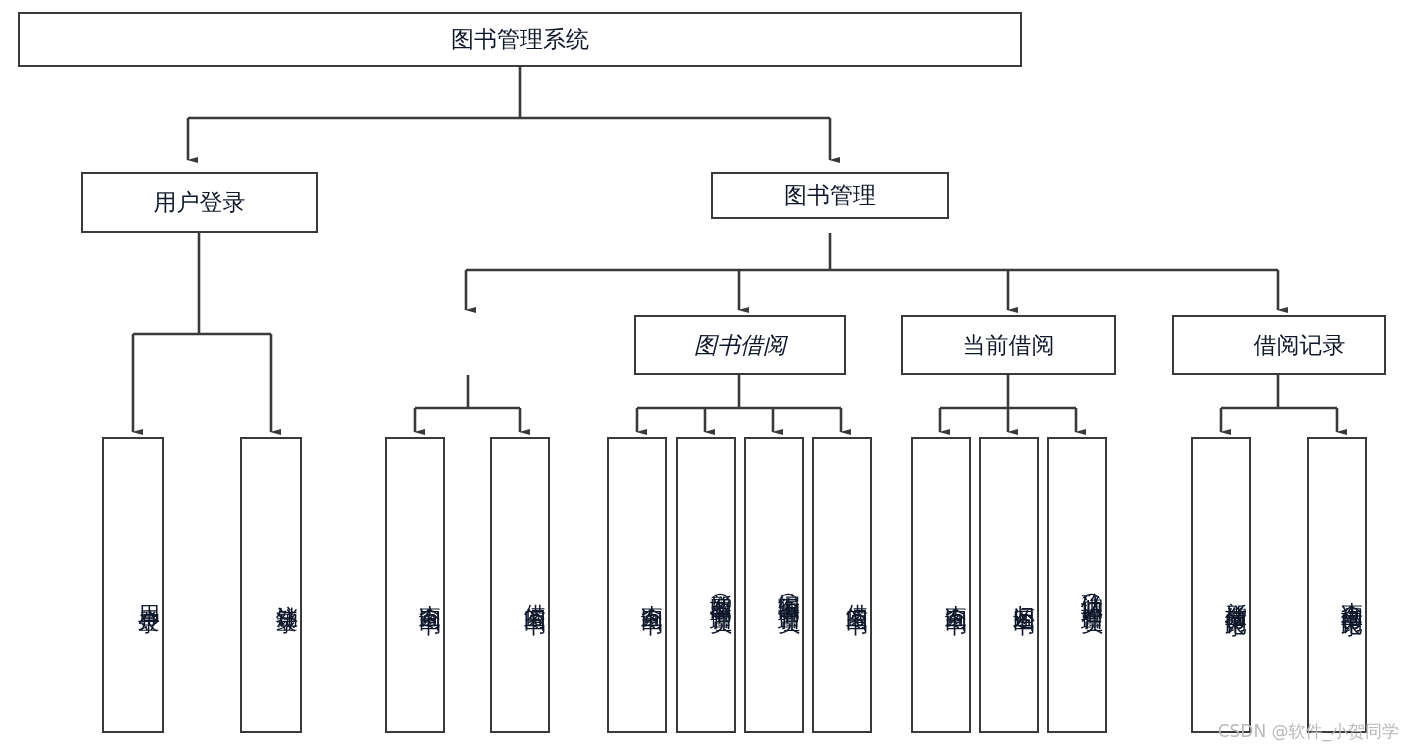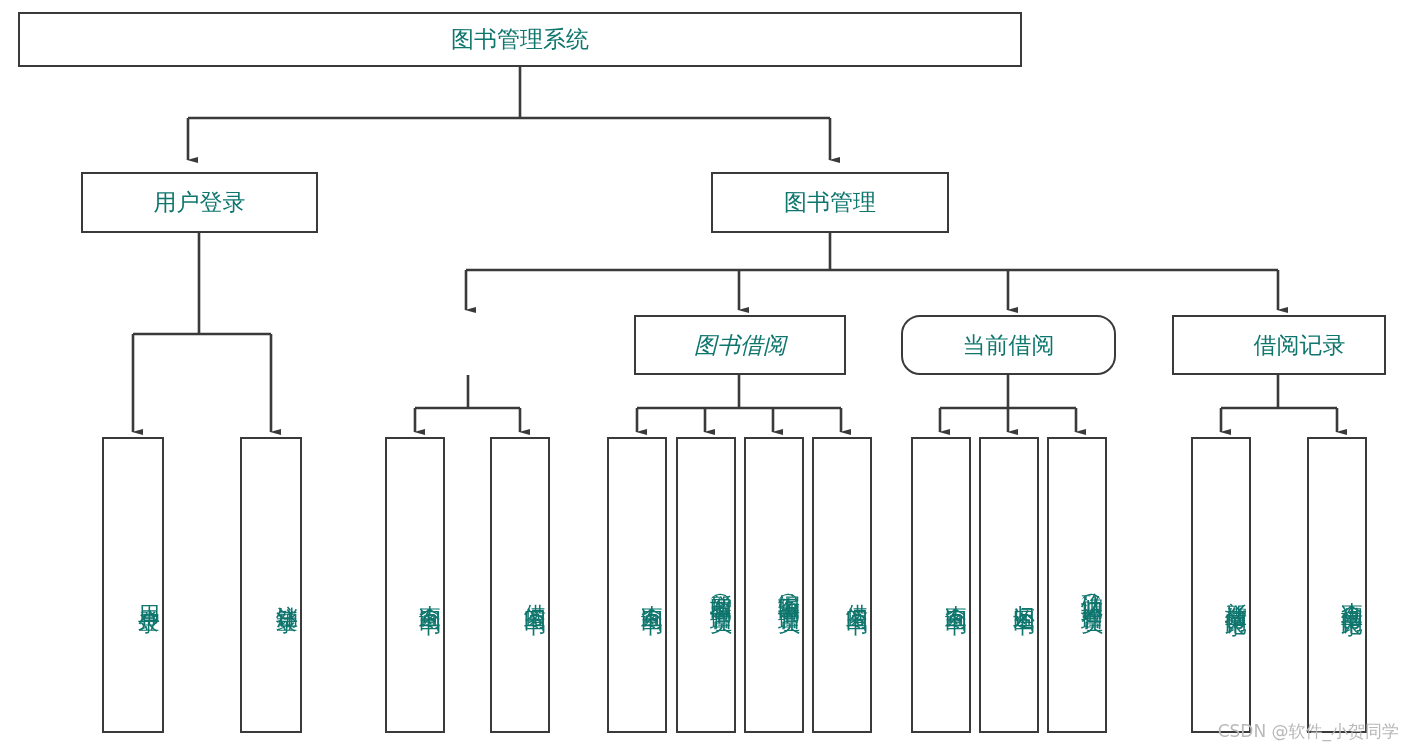--- a/index.html
+++ b/index.html
@@ -30,7 +30,7 @@
     box-sizing: border-box;
     background: #ffffff;
     border: 2px solid #3a3a3a;
-    color: #0f766e;
+    color: #0f172a;
     display: flex;
     align-items: center;
     justify-content: center;

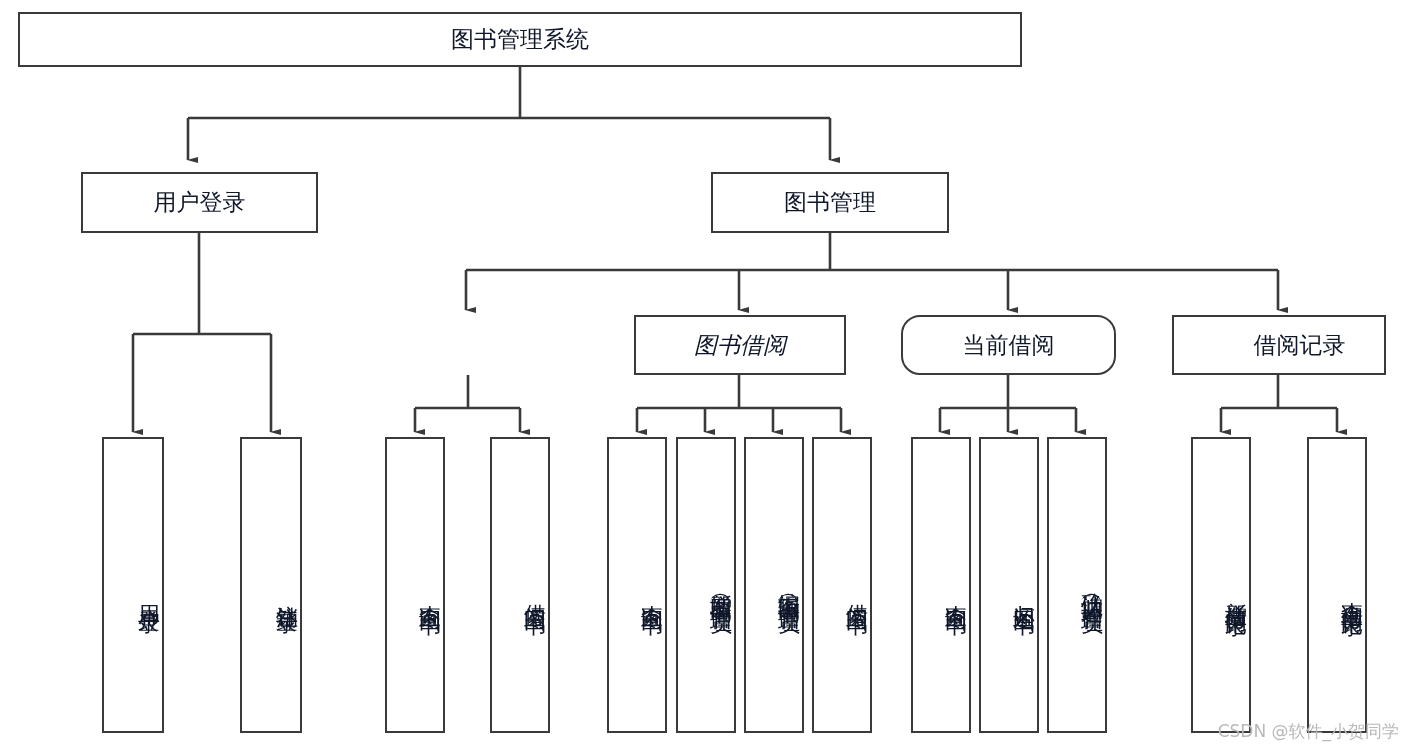--- a/index.html
+++ b/index.html
@@ -136,7 +136,7 @@
   <div class="node horiz" style="left:81px; top:172px; width:237px; height:61px;">
     <span>用户登录</span>
   </div>
-  <div class="node horiz" style="left:711px; top:172px; width:238px; height:61px;">
+  <div class="node horiz" style="left:711px; top:172px; width:238px; height:47px;">
     <span>图书管理</span>
   </div>
 

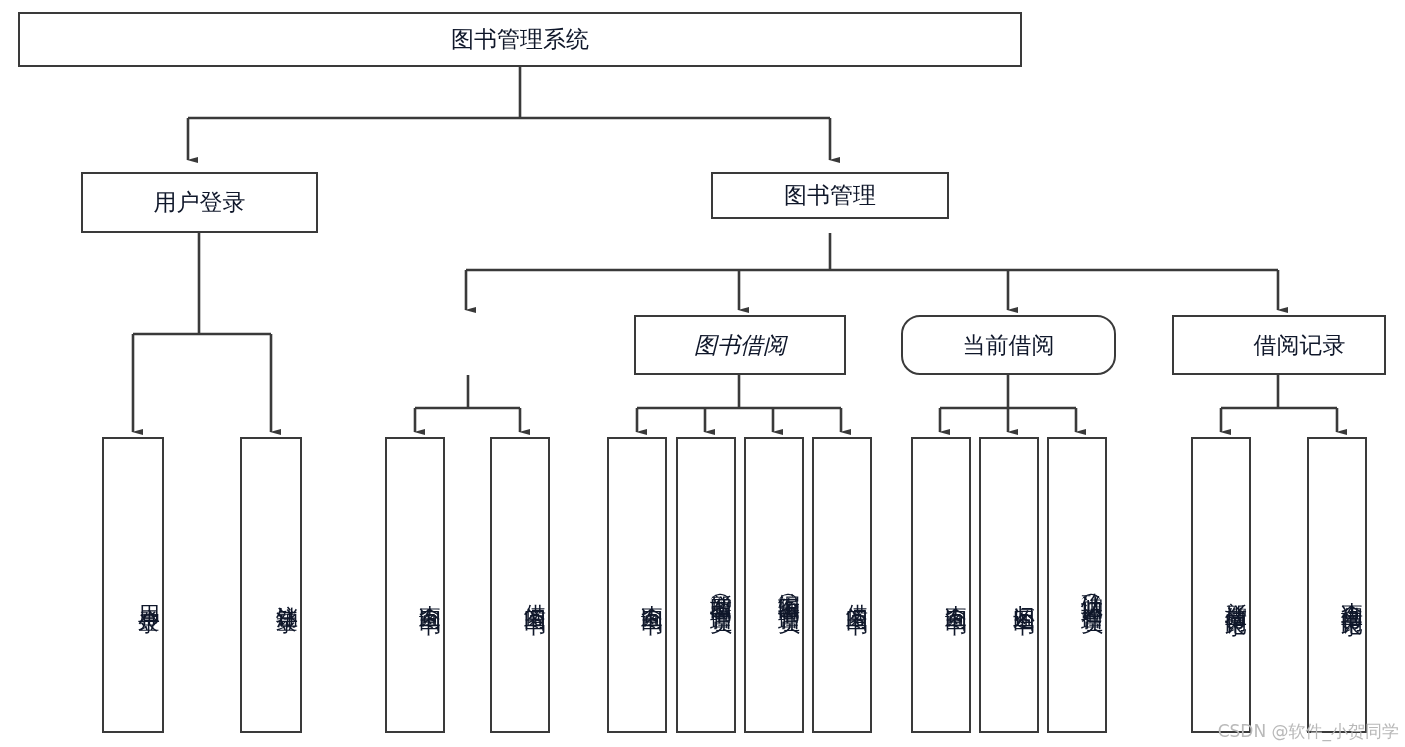--- a/index.html
+++ b/index.html
@@ -143,7 +143,7 @@
   <div class="node horiz" style="left:634px; top:315px; width:212px; height:60px;font-style:italic;">
     <span>图书借阅</span>
   </div>
-  <div class="node horiz" style="left:901px; top:315px; width:215px; height:60px;border-radius:19px;">
+  <div class="node horiz" style="left:901px; top:315px; width:215px; height:60px;">
     <span>当前借阅</span>
   </div>
   <div class="node horiz" style="left:1172px; top:315px; width:214px; height:60px;padding-left:41px;">

